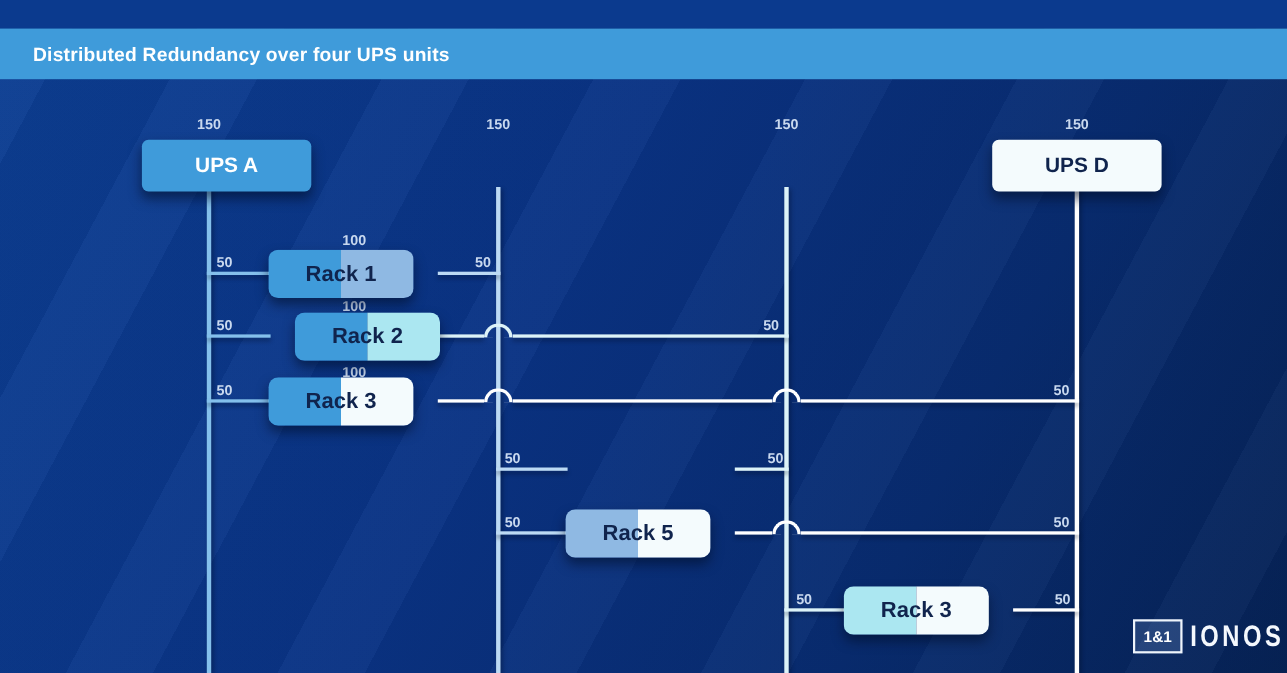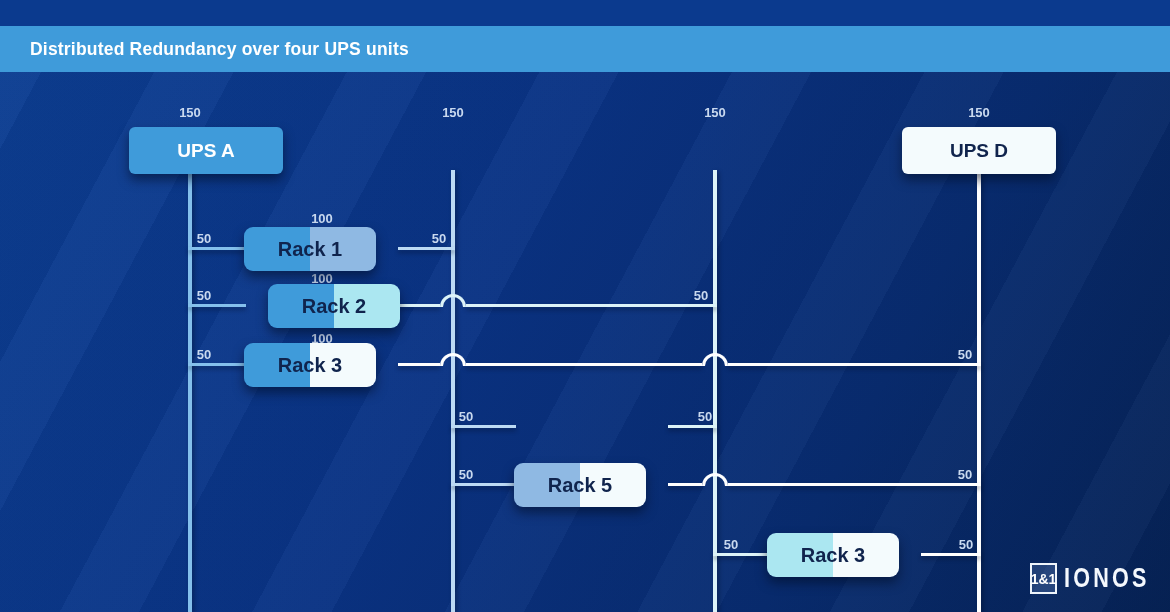--- a/index.html
+++ b/index.html
@@ -29,7 +29,7 @@
   .num{position:absolute;color:#c9d9ef;font-size:13px;font-weight:700;text-align:center;width:26px;line-height:15px;}
   .num.wide{width:60px;}
   .logo{position:absolute;left:1030px;top:563px;display:flex;align-items:center;gap:7px;}
-  .logo-badge{width:27px;height:31px;box-sizing:border-box;border:2px solid #eef4fb;
+  .logo-badge{width:45px;height:31px;box-sizing:border-box;border:2px solid #eef4fb;
     background:rgba(130,170,225,.22);color:#ffffff;font-weight:700;font-size:14px;
     display:flex;align-items:center;justify-content:center;letter-spacing:0;}
   .logo-word{color:#f4f8fd;font-size:27px;font-weight:700;letter-spacing:4px;

